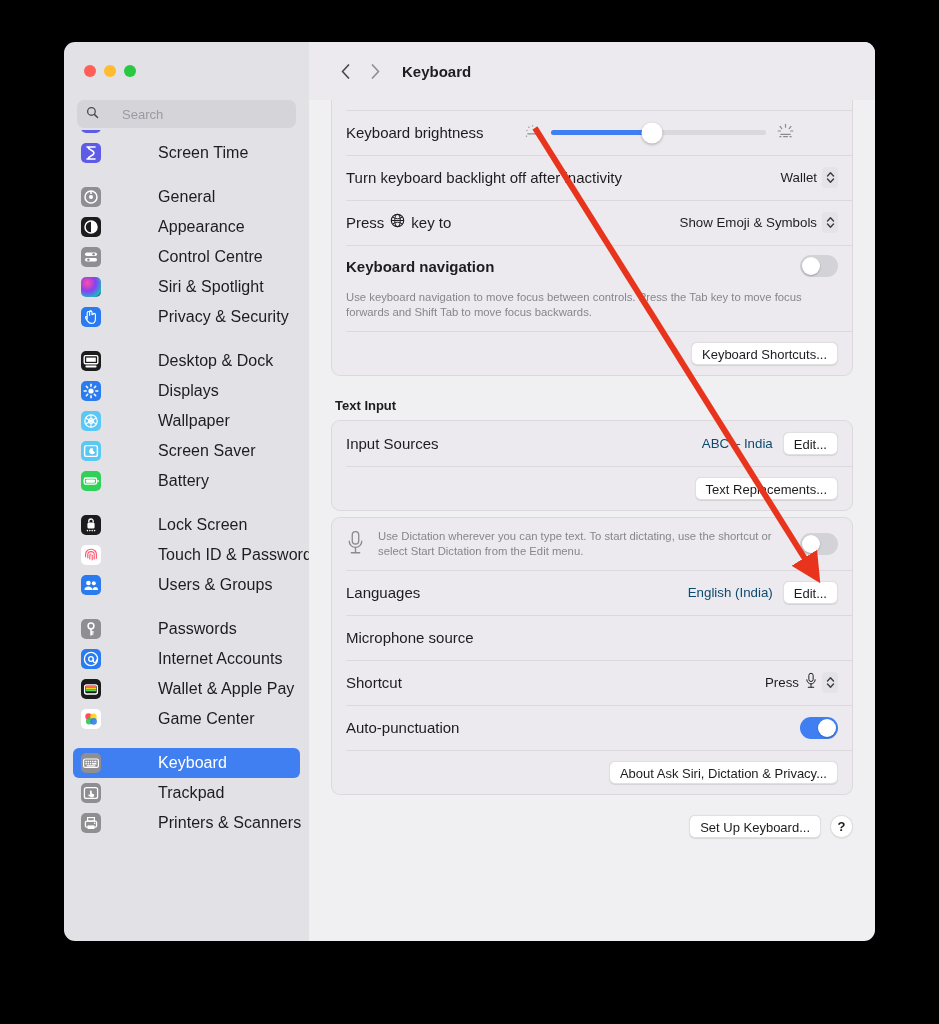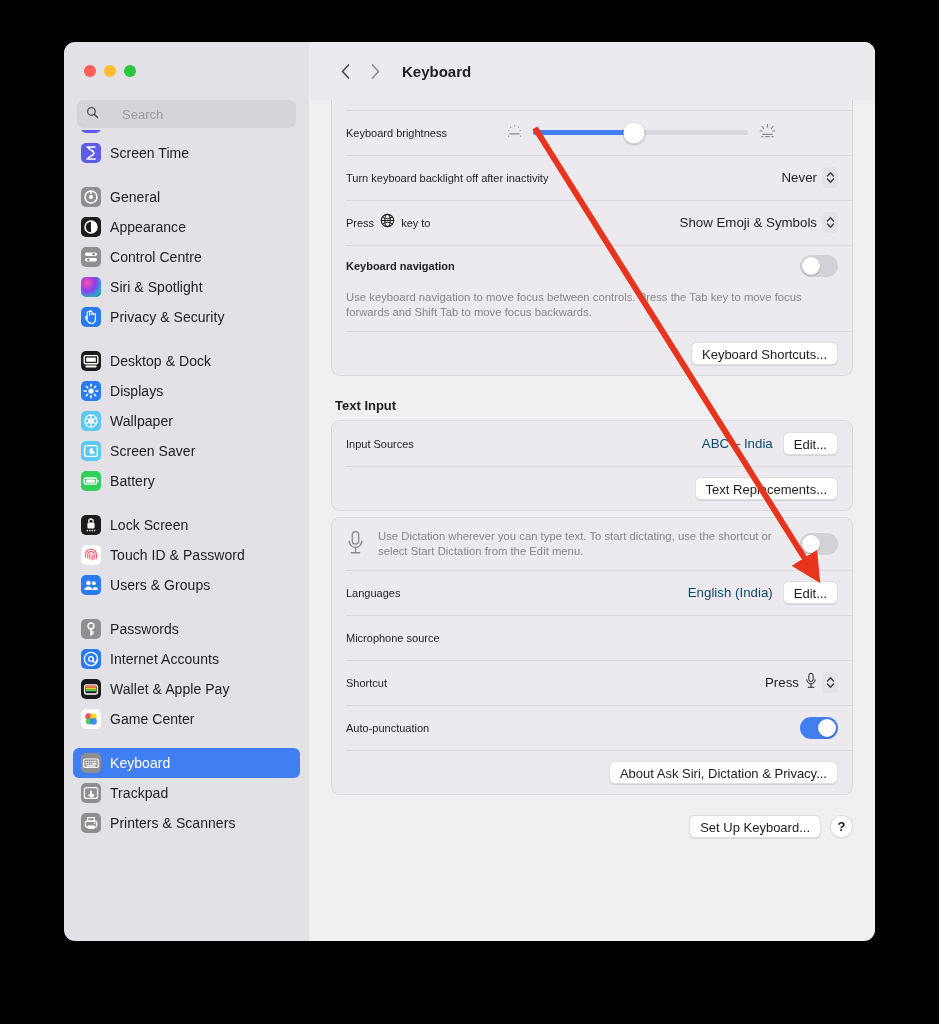--- a/index.html
+++ b/index.html
@@ -176,7 +176,7 @@
     background: rgba(0,0,0,0.07);
   }
   .row .rlabel {
-    font-size: 11px;
+    font-size: 15px;
     color: #1d1d1f;
     white-space: nowrap;
   }

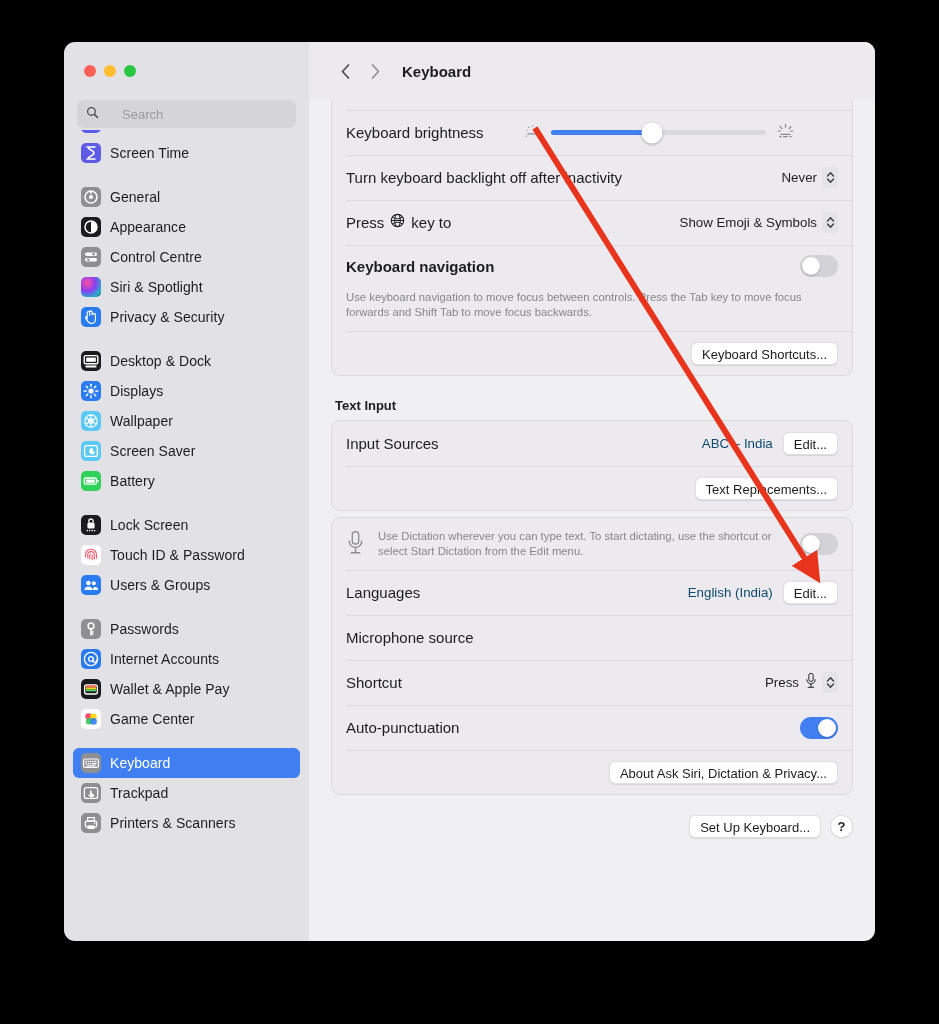--- a/index.html
+++ b/index.html
@@ -90,10 +90,11 @@
     cursor: default;
   }
   .nav-item .label {
-    font-size: 14px;
+    font-size: 16px;
     color: #1d1d1f;
     white-space: nowrap;
     letter-spacing: 0.05px;
+    margin-left: 48px;
   }
   .nav-item.selected { background: #3f7ff2; }
   .nav-item.selected .label { color: #ffffff; }

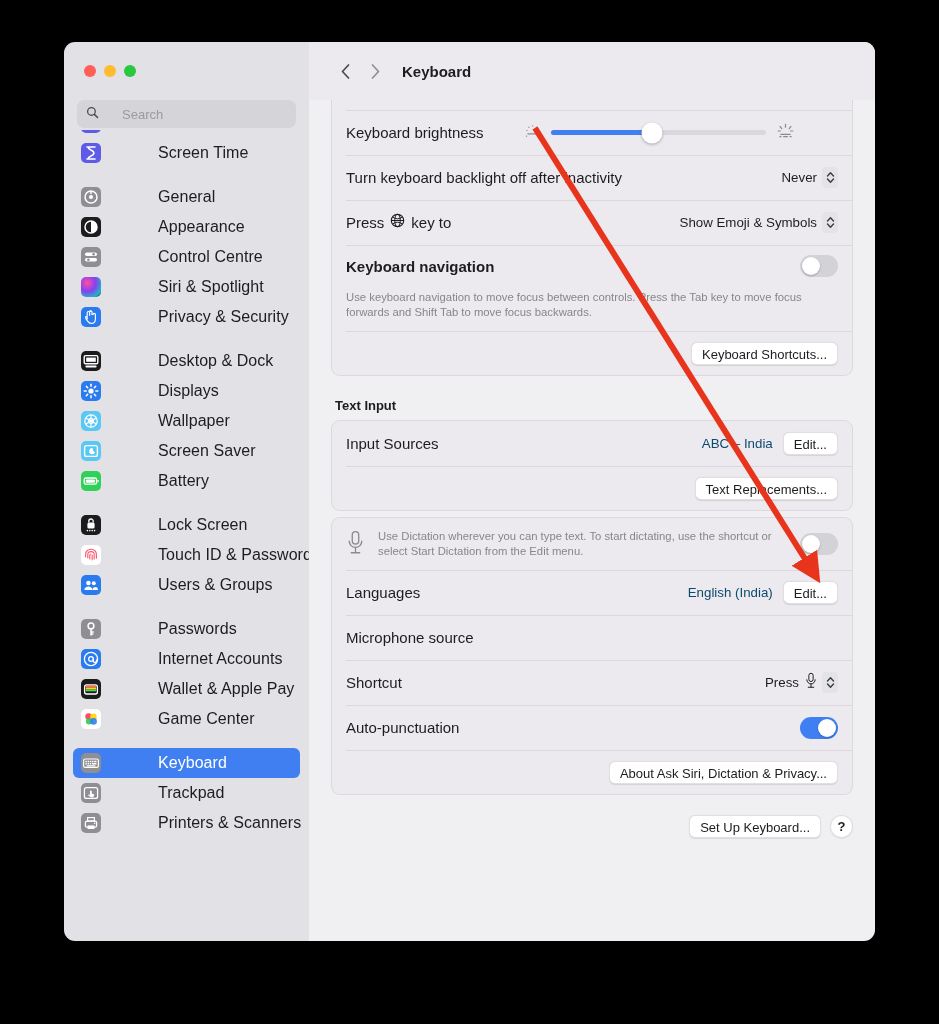--- a/index.html
+++ b/index.html
@@ -679,7 +679,7 @@
             <div class="rlabel">Turn keyboard backlight off after inactivity</div>
             <div class="spacer"></div>
             <div class="popup">
-              <span class="rvalue">Never</span>
+              <span class="rvalue">Wallet</span>
               <span class="chev">
                 <svg width="9" height="13" viewBox="0 0 9 13">
                     <polyline points="1.5,5 4.5,1.8 7.5,5" fill="none" stroke="#3c3c43" stroke-width="1.4" stroke-linecap="round" stroke-linejoin="round"></polyline>

